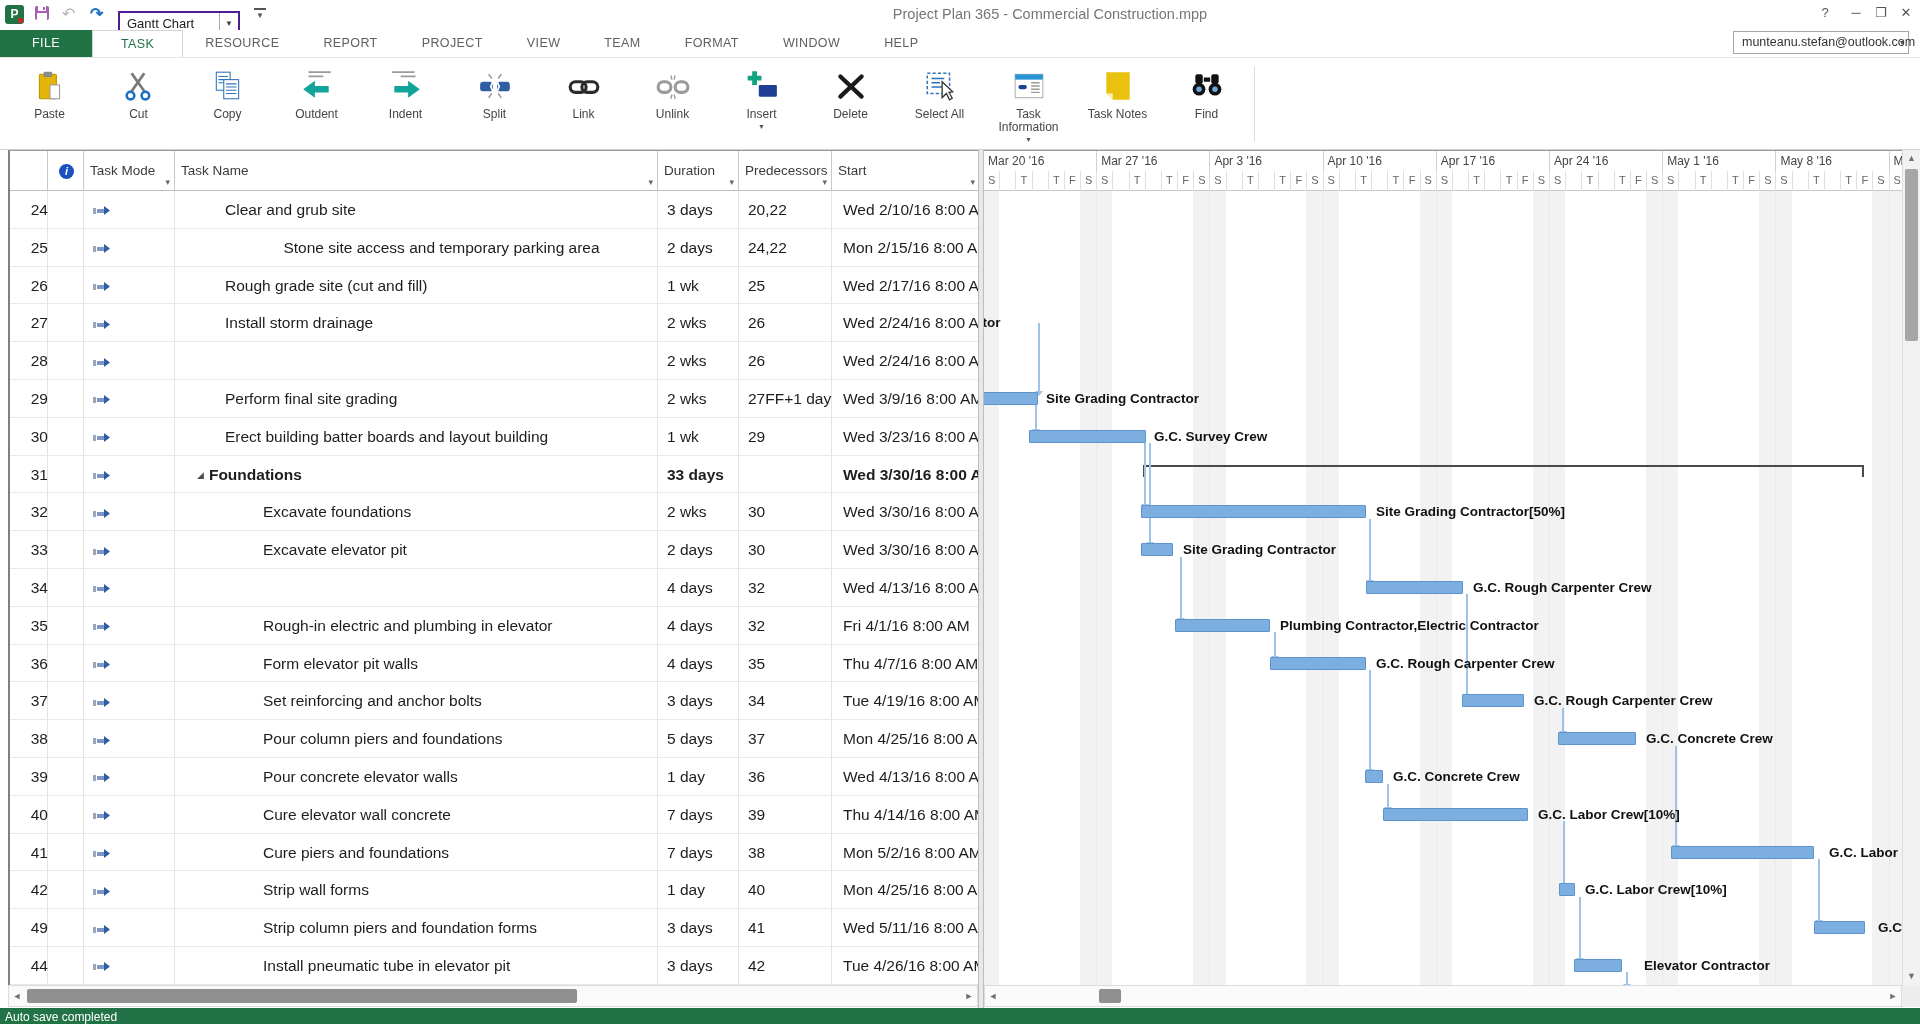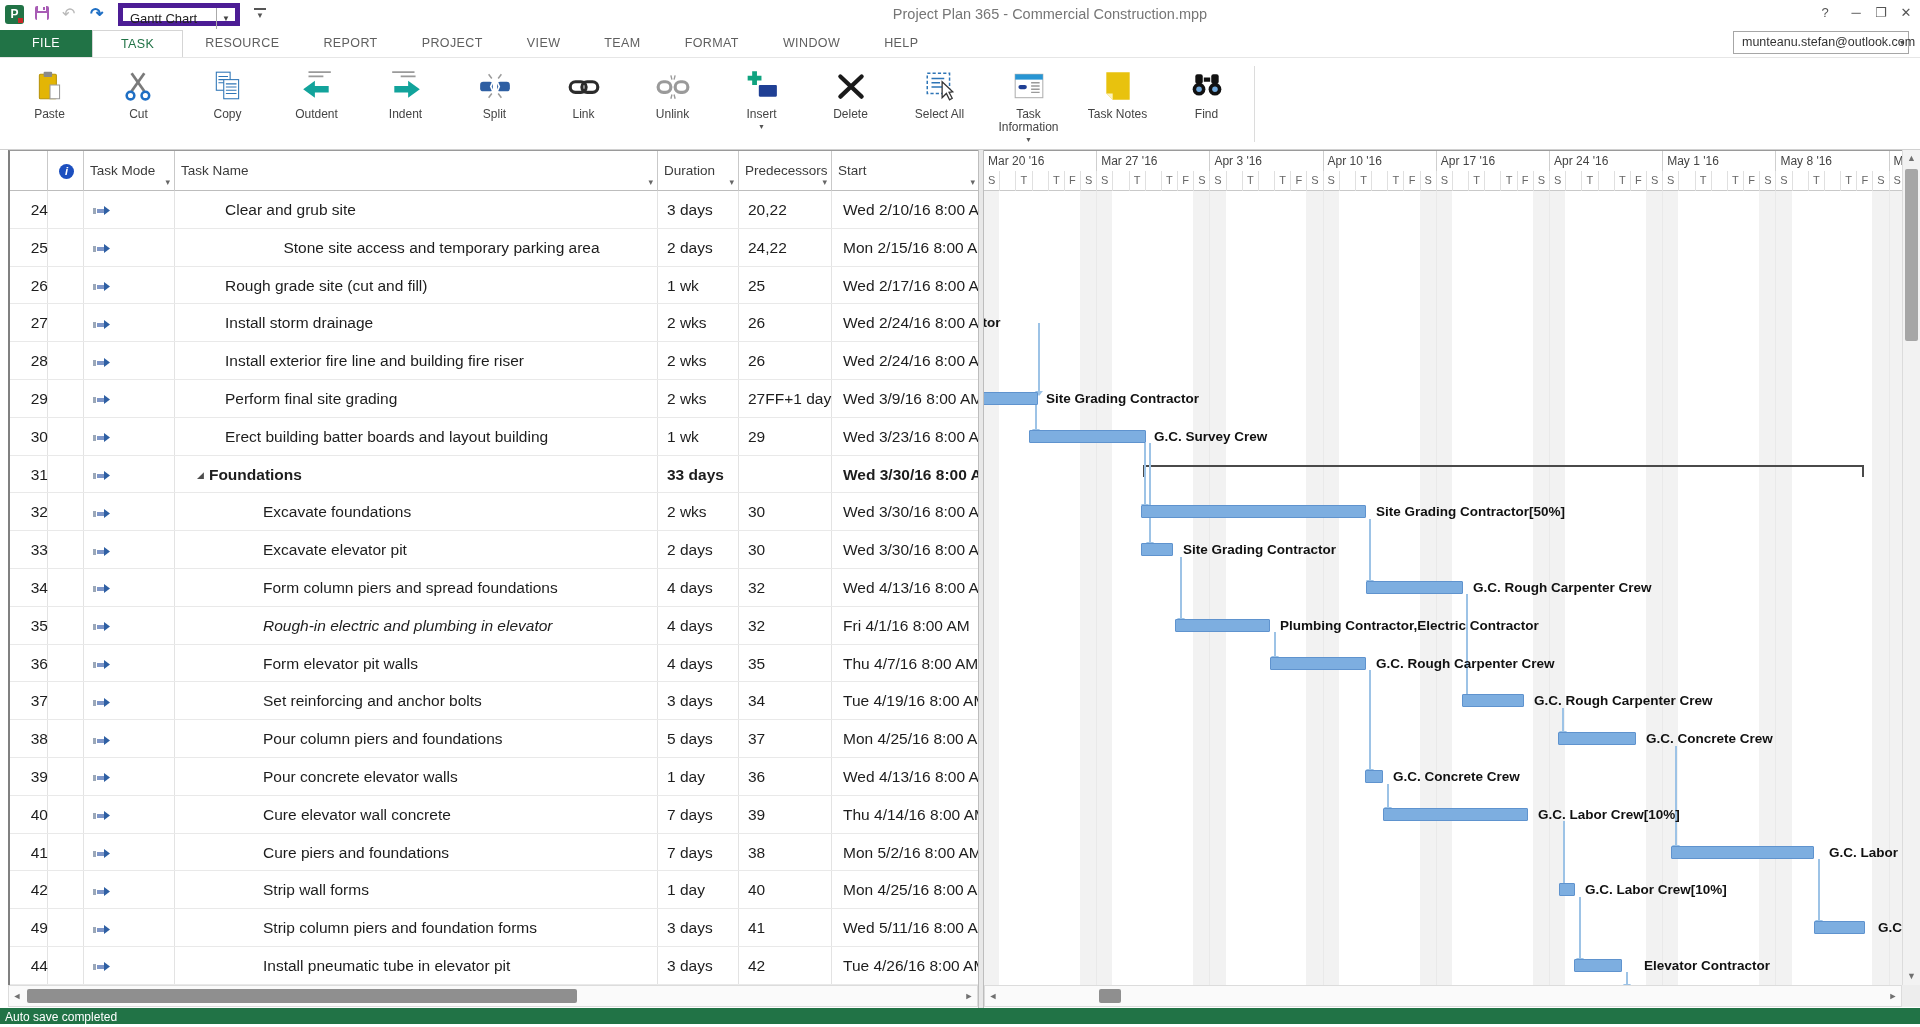--- a/index.html
+++ b/index.html
@@ -14,7 +14,7 @@
   .qat-glyph { top:4px; font-size:16px; line-height:20px; }
   #undo-icon { left:62px; color:#b9b9b9; }
   #redo-icon { left:90px; color:#1f6fc4; font-weight:bold; }
-  #view-combo { left:118px; top:3px; width:122px; height:23px; border:5px solid #4c1d95; background:#fff; font-size:13px; }
+  #view-combo { left:118px; top:11px; width:122px; height:23px; border:2px solid #4c1d95; background:#fff; font-size:13px; }
   #view-combo .val { position:absolute; left:7px; top:3px; }
   #view-combo .dd { position:absolute; right:0; top:0; width:19px; height:21px; border-left:1px solid #aaa; font-size:8px; color:#444; text-align:center; line-height:21px; }
   #qat-custom { left:254px; top:8px; width:12px; color:#555; font-size:8px; text-align:center; border-top:2px solid #555; padding-top:1px; }

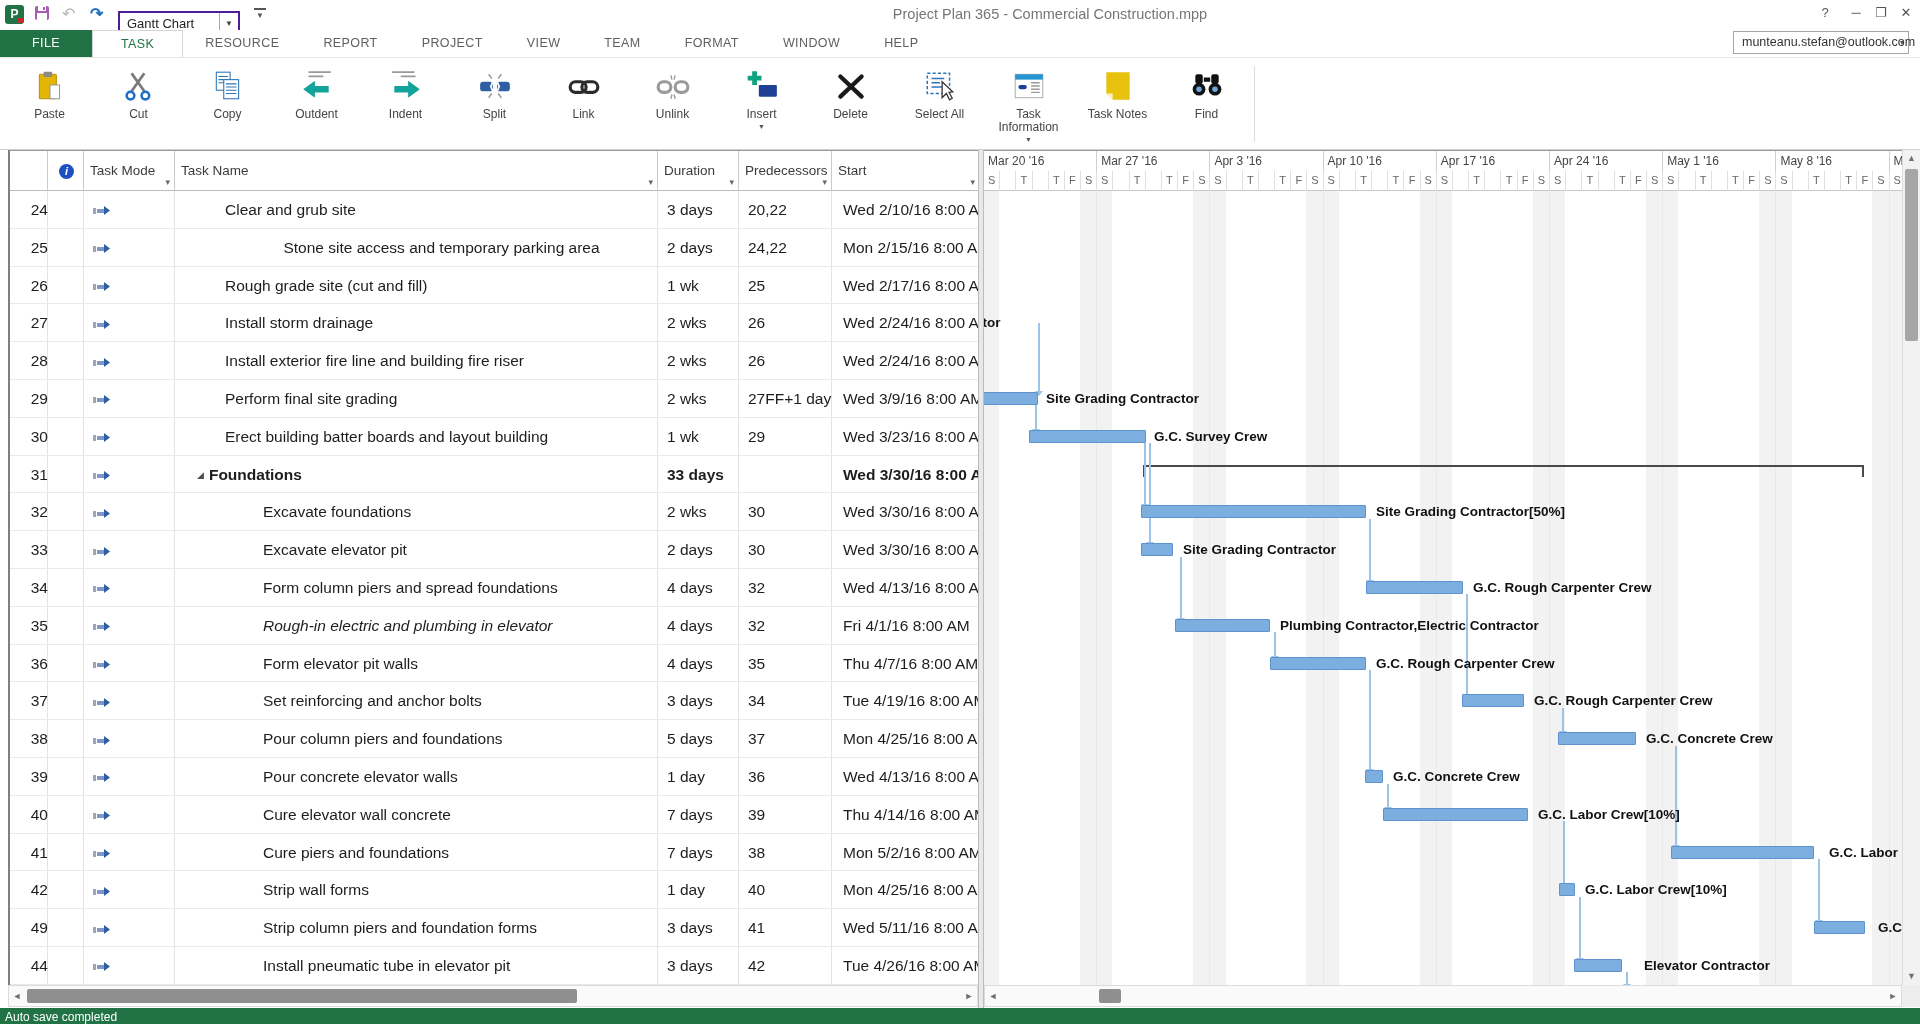--- a/index.html
+++ b/index.html
@@ -358,7 +358,6 @@
             <rect x="4" y="5" width="8" height="4" fill="#7e96c8"></rect>
             <path d="M11 2 L17 6.5 L11 11 Z" fill="#2e5fa3"></path>
           </svg></div>
-        <div class="tcell c-name" style="padding-left: 50px;">Install exterior fire line and building fire riser</div>
         <div class="tcell c-dur">2 wks</div>
         <div class="tcell c-pred">26</div>
         <div class="tcell c-start">Wed 2/24/16 8:00 AM</div>

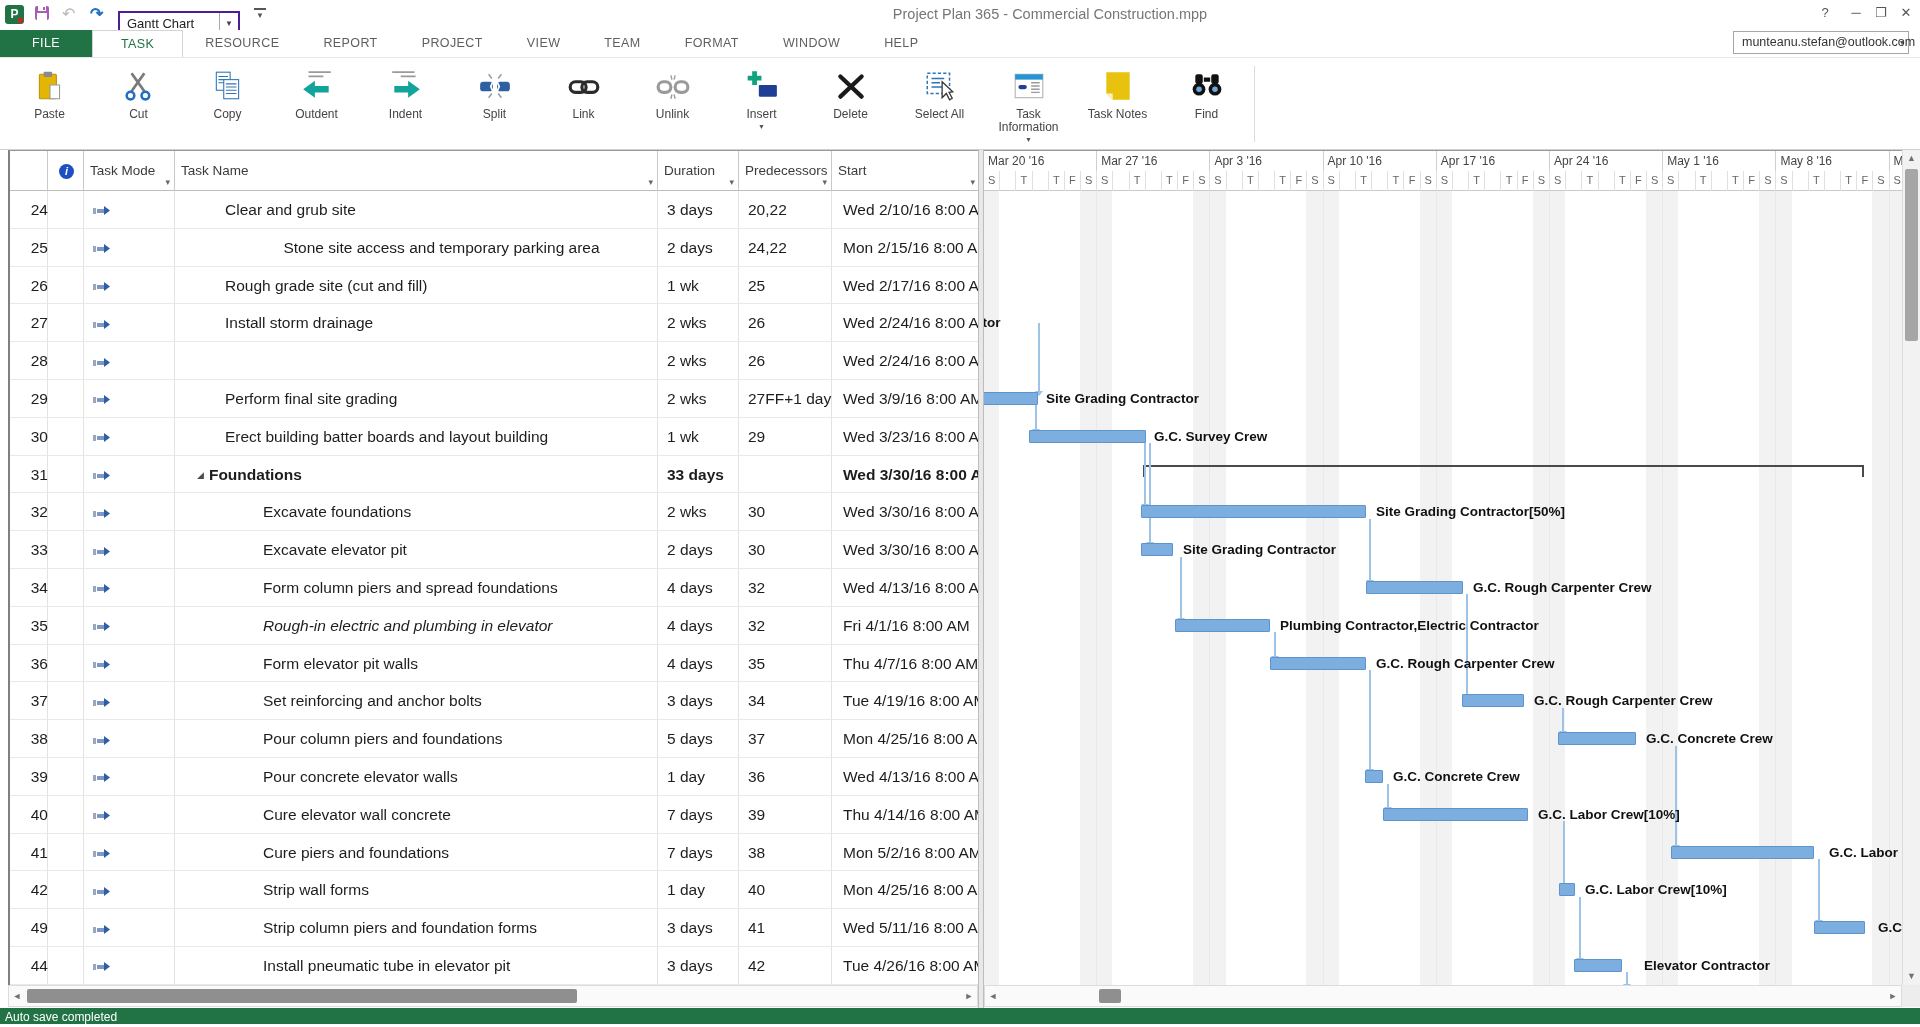--- a/index.html
+++ b/index.html
@@ -429,7 +429,6 @@
             <rect x="4" y="5" width="8" height="4" fill="#7e96c8"></rect>
             <path d="M11 2 L17 6.5 L11 11 Z" fill="#2e5fa3"></path>
           </svg></div>
-        <div class="tcell c-name" style="padding-left: 88px;">Form column piers and spread foundations</div>
         <div class="tcell c-dur">4 days</div>
         <div class="tcell c-pred">32</div>
         <div class="tcell c-start">Wed 4/13/16 8:00 AM</div>

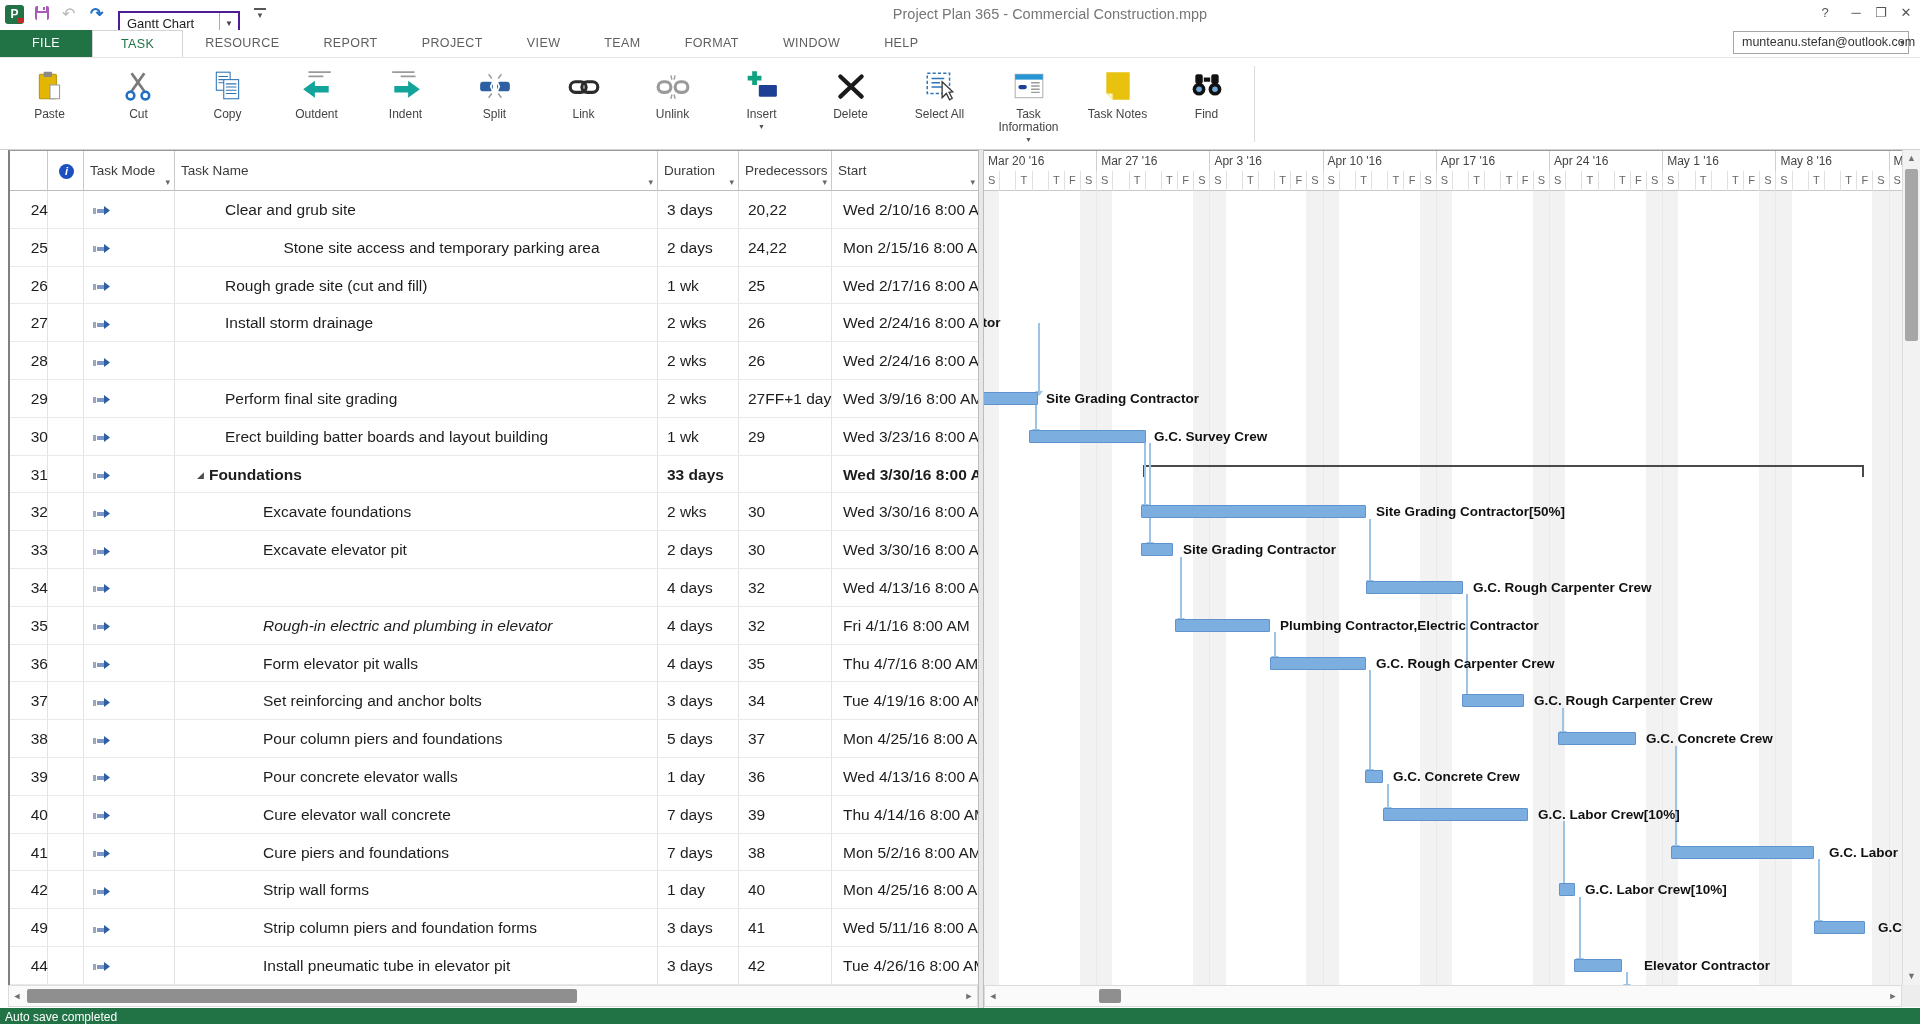--- a/index.html
+++ b/index.html
@@ -440,7 +440,7 @@
             <rect x="4" y="5" width="8" height="4" fill="#7e96c8"></rect>
             <path d="M11 2 L17 6.5 L11 11 Z" fill="#2e5fa3"></path>
           </svg></div>
-        <div class="tcell c-name" style="padding-left: 88px; font-style: italic;">Rough-in electric and plumbing in elevator</div>
+        <div class="tcell c-name" style="padding-left: 88px;">Rough-in electric and plumbing in elevator</div>
         <div class="tcell c-dur">4 days</div>
         <div class="tcell c-pred">32</div>
         <div class="tcell c-start">Fri 4/1/16 8:00 AM</div>

